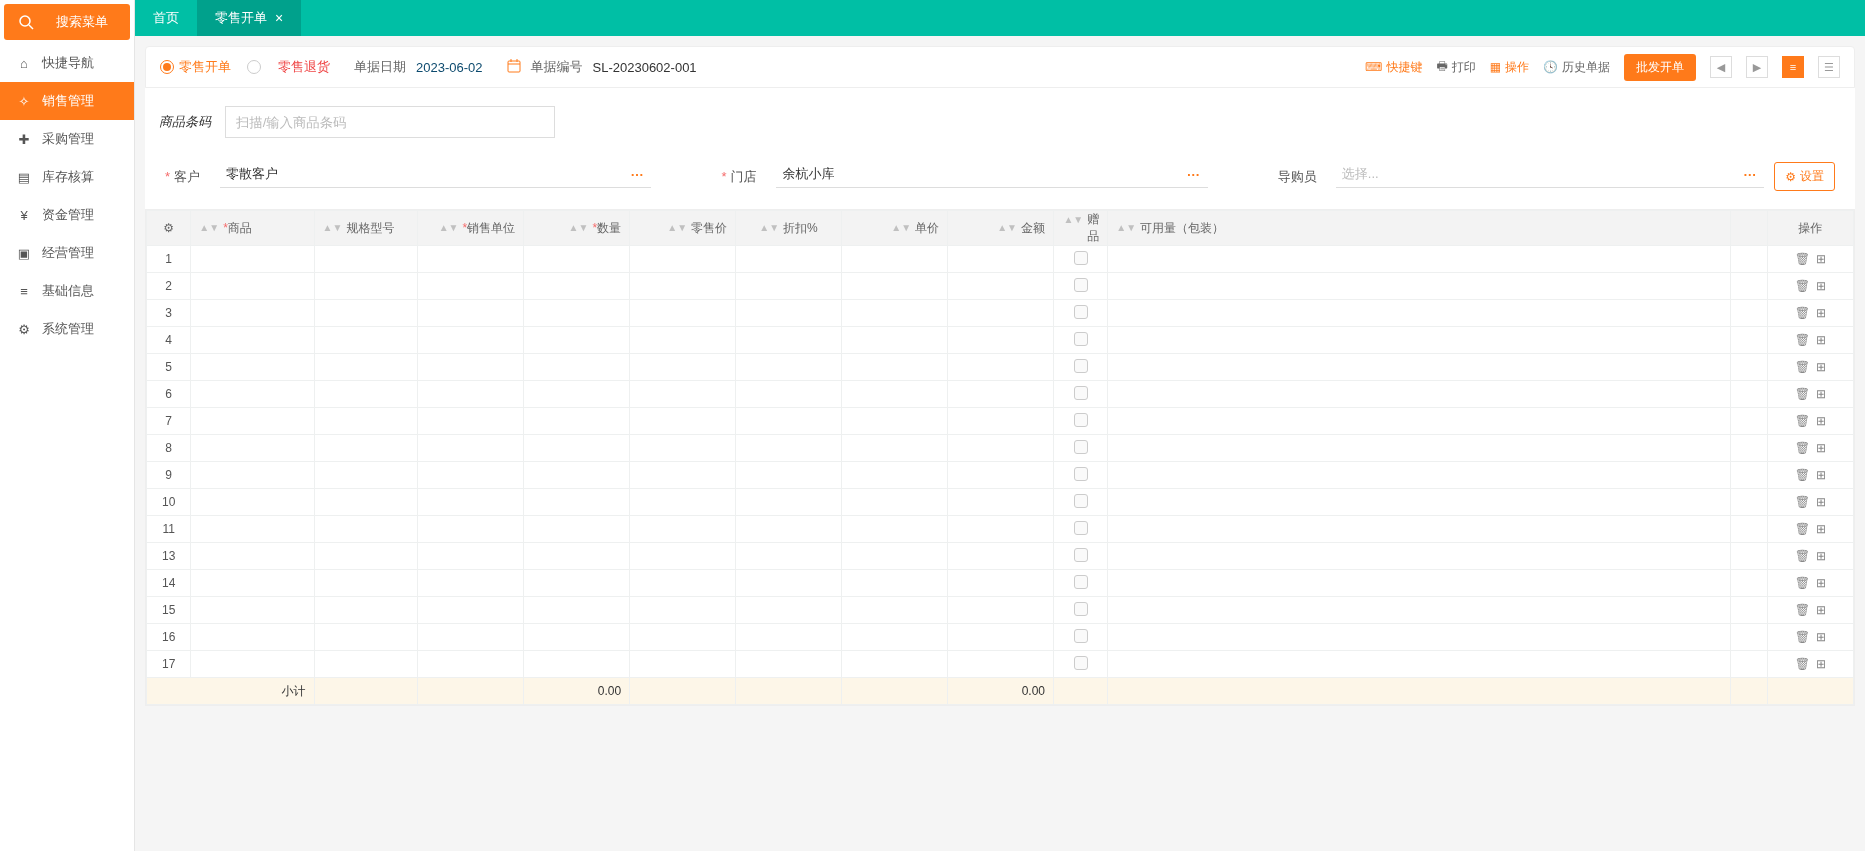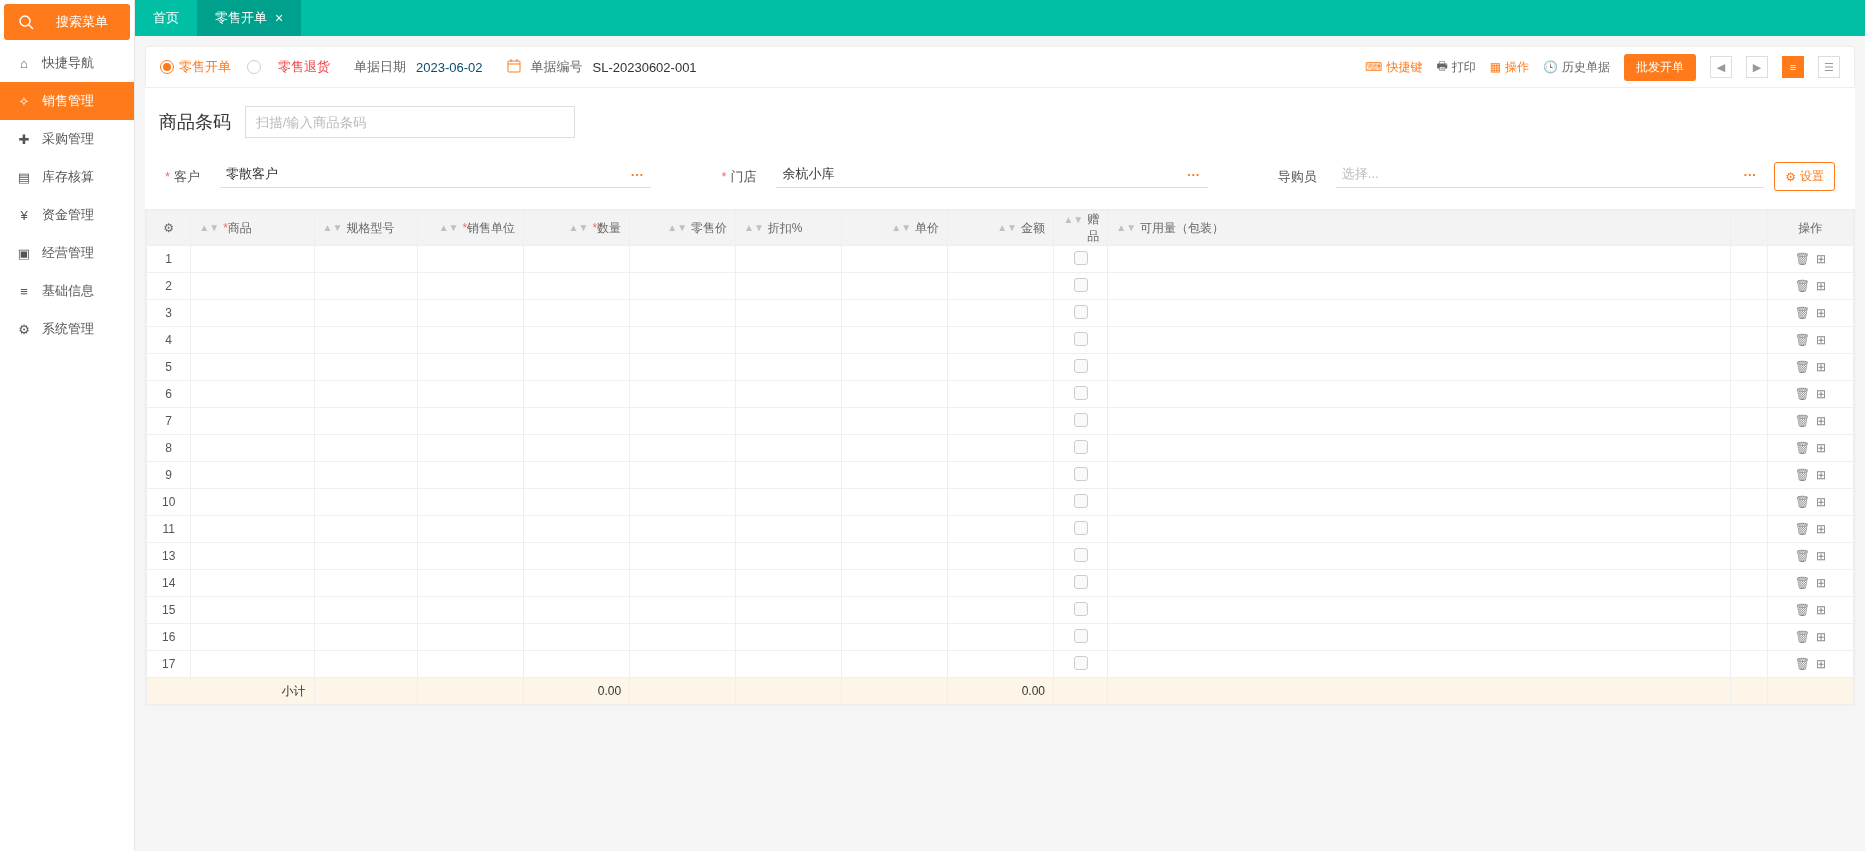--- a/index.html
+++ b/index.html
@@ -40,7 +40,7 @@
 
 
 .barcode-row { background: #fff; padding: 18px 14px 10px 14px; margin: 0 10px; display: flex; align-items: center; gap: 14px; }
-.bc-label { color: #333; font-size: 18px; }
+.bc-label { color: #333; font-size: 13px; font-style: italic; }
 .bc-input { width: 330px; height: 32px; border: 1px solid #ddd; padding: 0 10px; color: #333; }
 .bc-input::placeholder{ color: #bbb; }
 

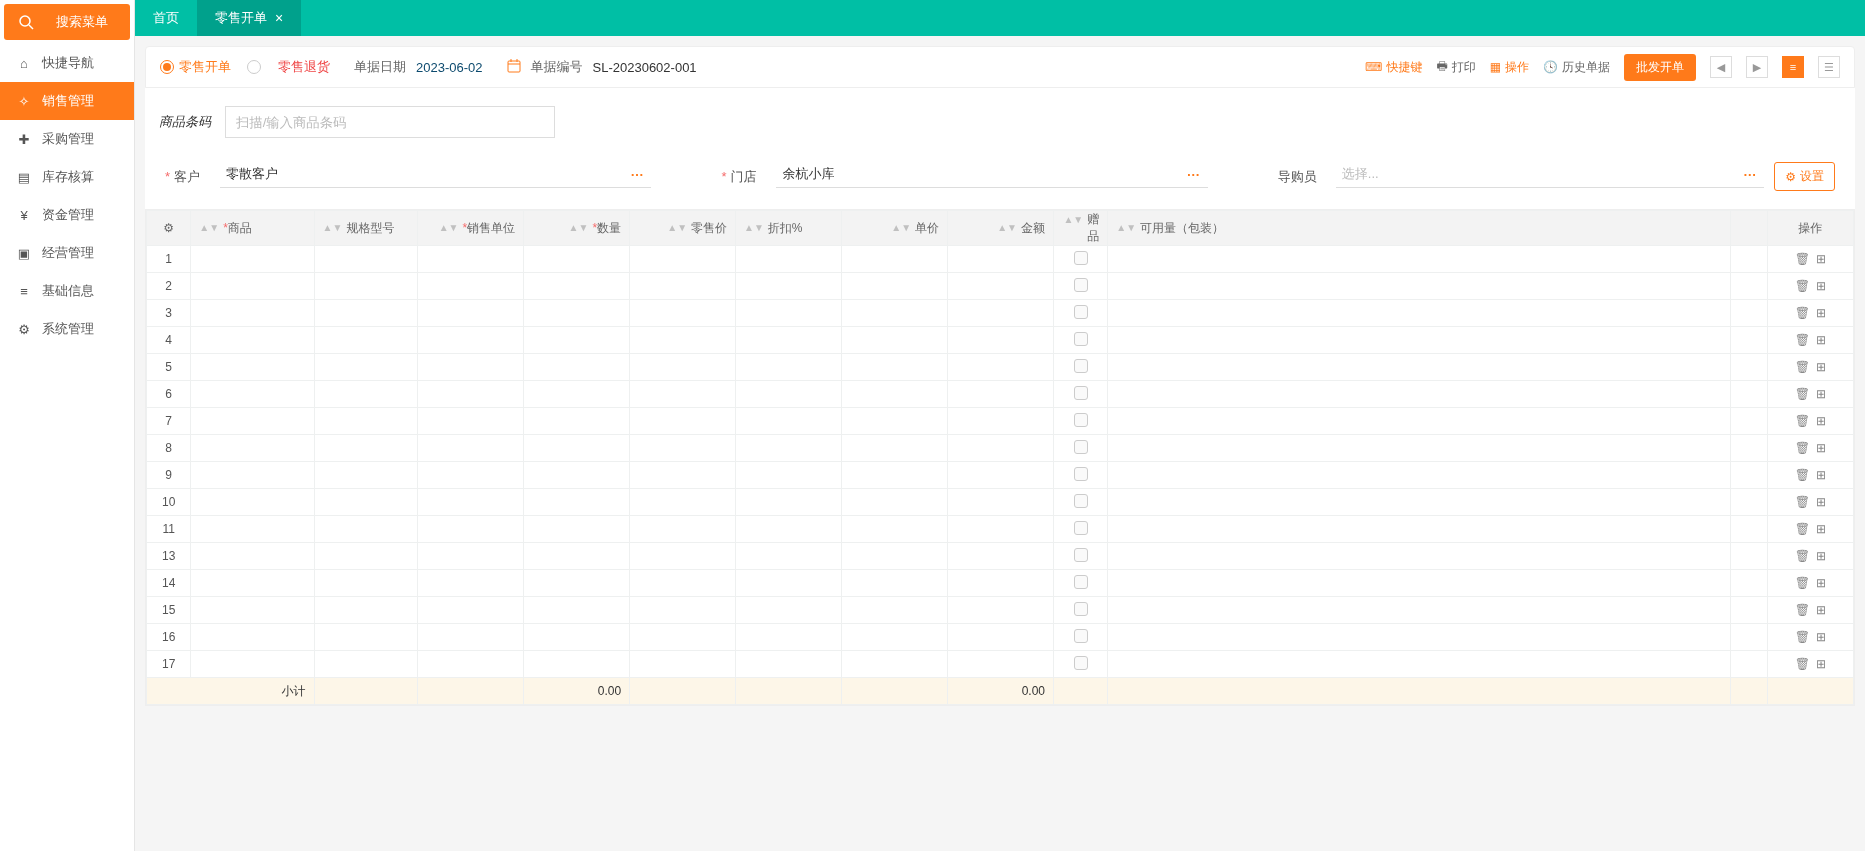--- a/index.html
+++ b/index.html
@@ -244,7 +244,7 @@
             <th style="text-align:right"><span class="sort">▲▼</span><span class="th-req">*</span><span>销售单位</span></th>
             <th style="text-align:right"><span class="sort">▲▼</span><span class="th-req">*</span><span>数量</span></th>
             <th style="text-align:right"><span class="sort">▲▼</span><span>零售价</span></th>
-            <th style="text-align:left"><span class="sort">▲▼</span><span>折扣%</span></th>
+            <th style="text-align:center"><span class="sort">▲▼</span><span>折扣%</span></th>
             <th style="text-align:right"><span class="sort">▲▼</span><span>单价</span></th>
             <th style="text-align:right"><span class="sort">▲▼</span><span>金额</span></th>
             <th style="text-align:right"><span class="sort">▲▼</span><span>赠品</span></th>

